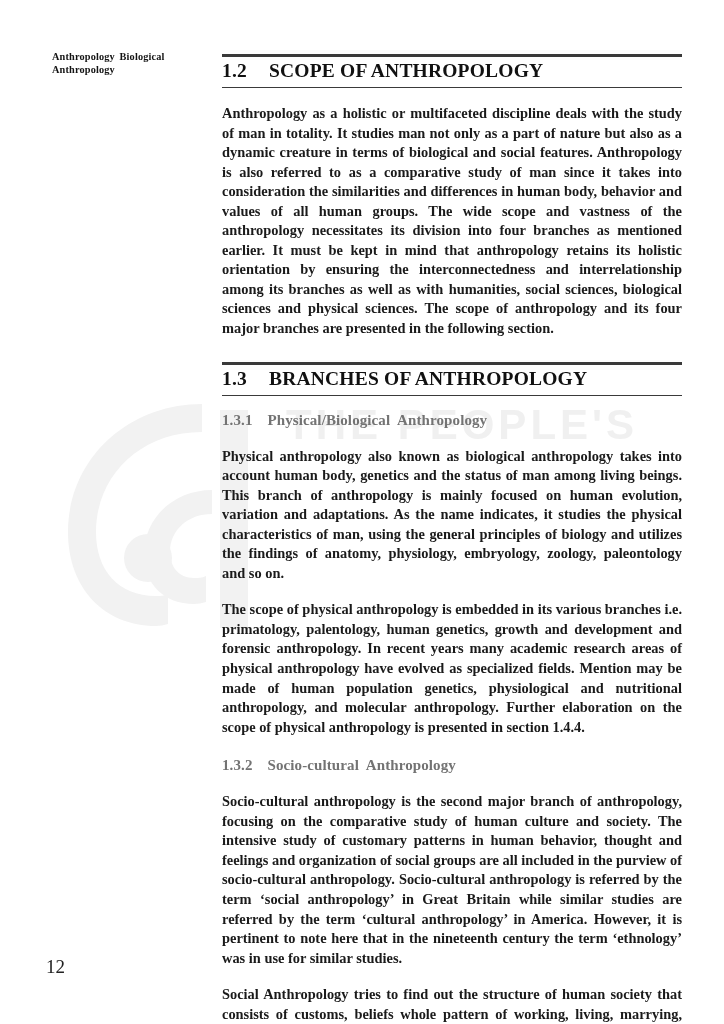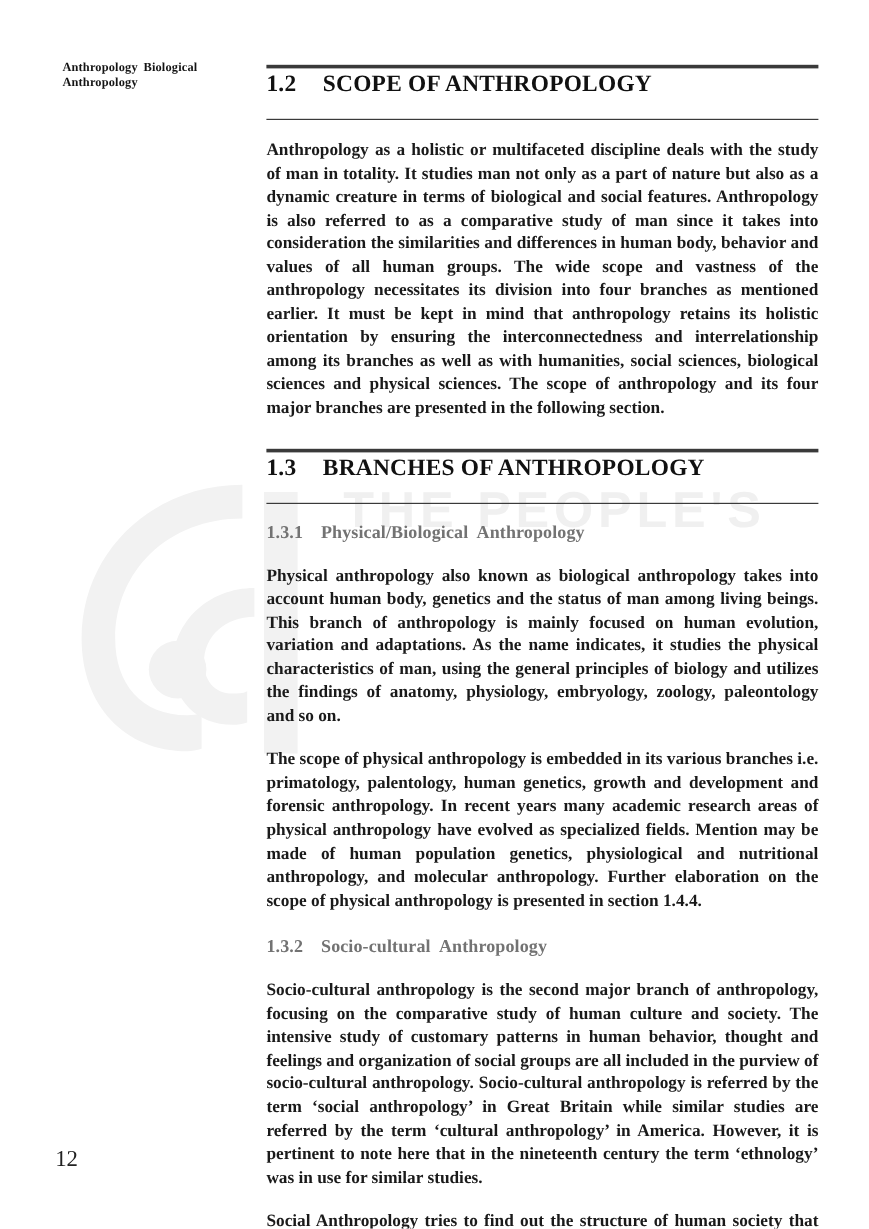--- a/index.html
+++ b/index.html
@@ -77,7 +77,7 @@
     margin: 0;
     border-top: 3.2px solid #3a3a3a;
     border-bottom: 1.4px solid #3a3a3a;
-    padding: 3px 0 17px 0;
+    padding: 3px 0 5px 0;
     font-weight: 700;
     font-size: 19.5px;
     letter-spacing: 0.2px;

